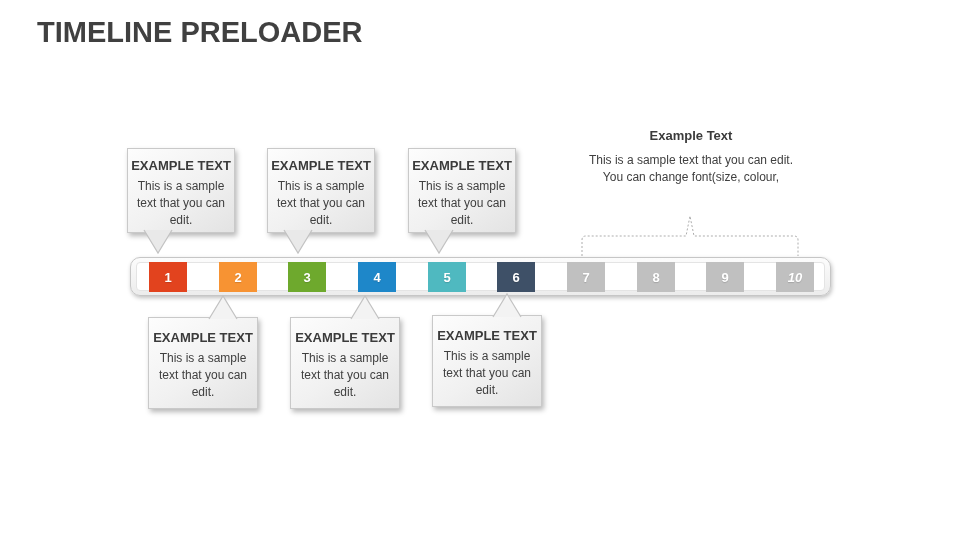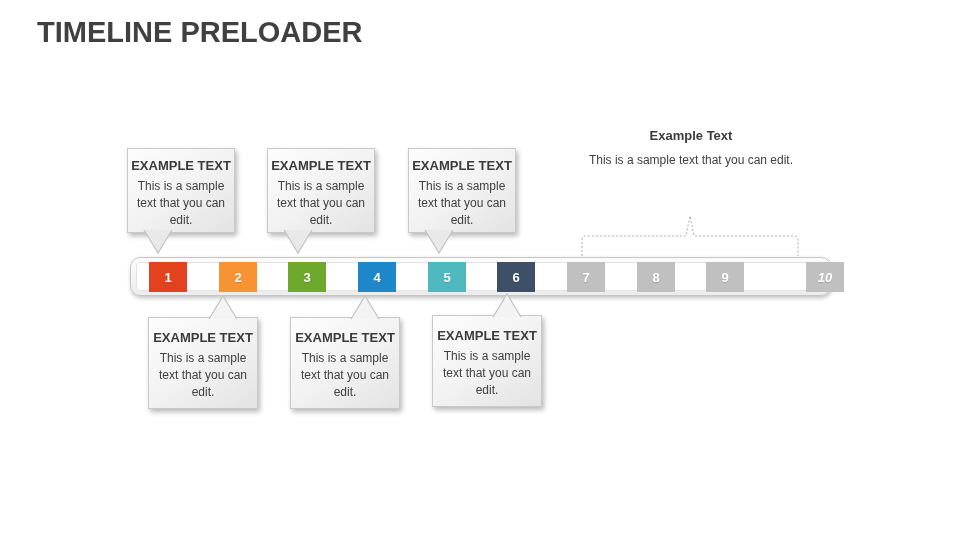--- a/index.html
+++ b/index.html
@@ -152,6 +152,7 @@
   <div class="note">
     <div class="note-title">Example Text</div>
     <div class="note-line">This is a sample text that you can edit.</div>
+    <div class="note-line">You can change font(size, colour,</div>
   </div>
 
   <svg class="brace" viewBox="0 0 230 46">

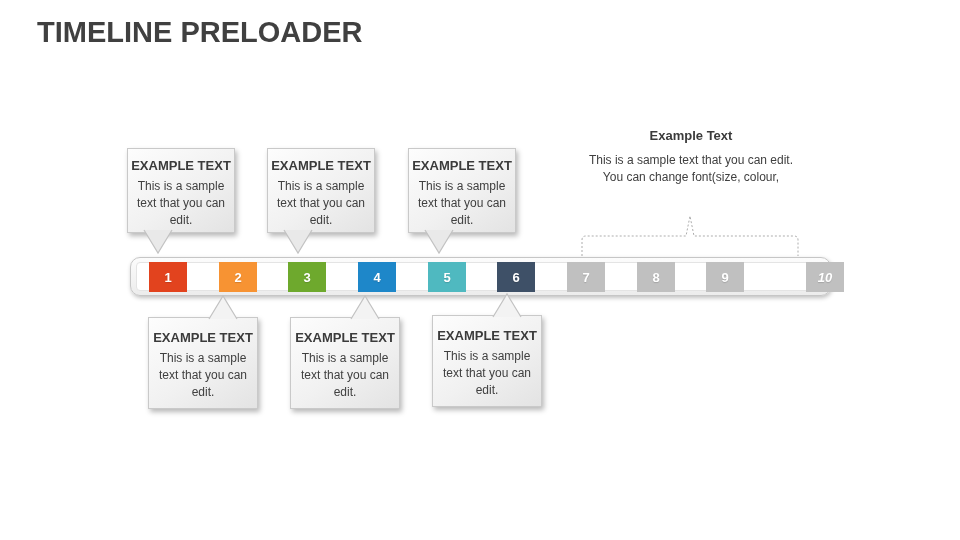--- a/index.html
+++ b/index.html
@@ -170,7 +170,7 @@
     <div class="segment" style="left: 436px; background: rgb(192, 192, 192);">7</div>
     <div class="segment" style="left: 506px; background: rgb(192, 192, 192);">8</div>
     <div class="segment" style="left: 575px; background: rgb(192, 192, 192);">9</div>
-    <div class="segment" style="left: 675px; background: rgb(192, 192, 192); font-style: italic;">10</div>
+    <div class="segment" style="left: 645px; background: rgb(192, 192, 192); font-style: italic;">10</div>
   </div>
 
   <div class="callout bottom" style="left:148px; top:317px;">

